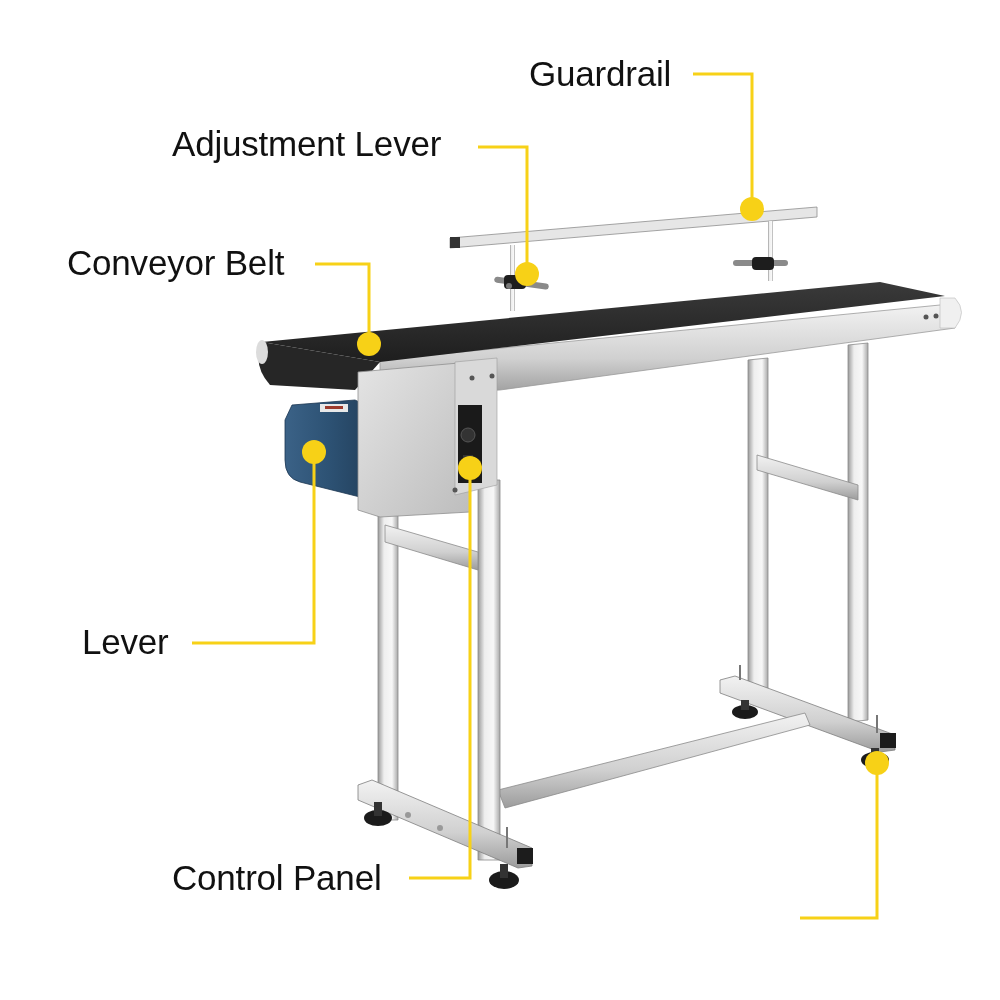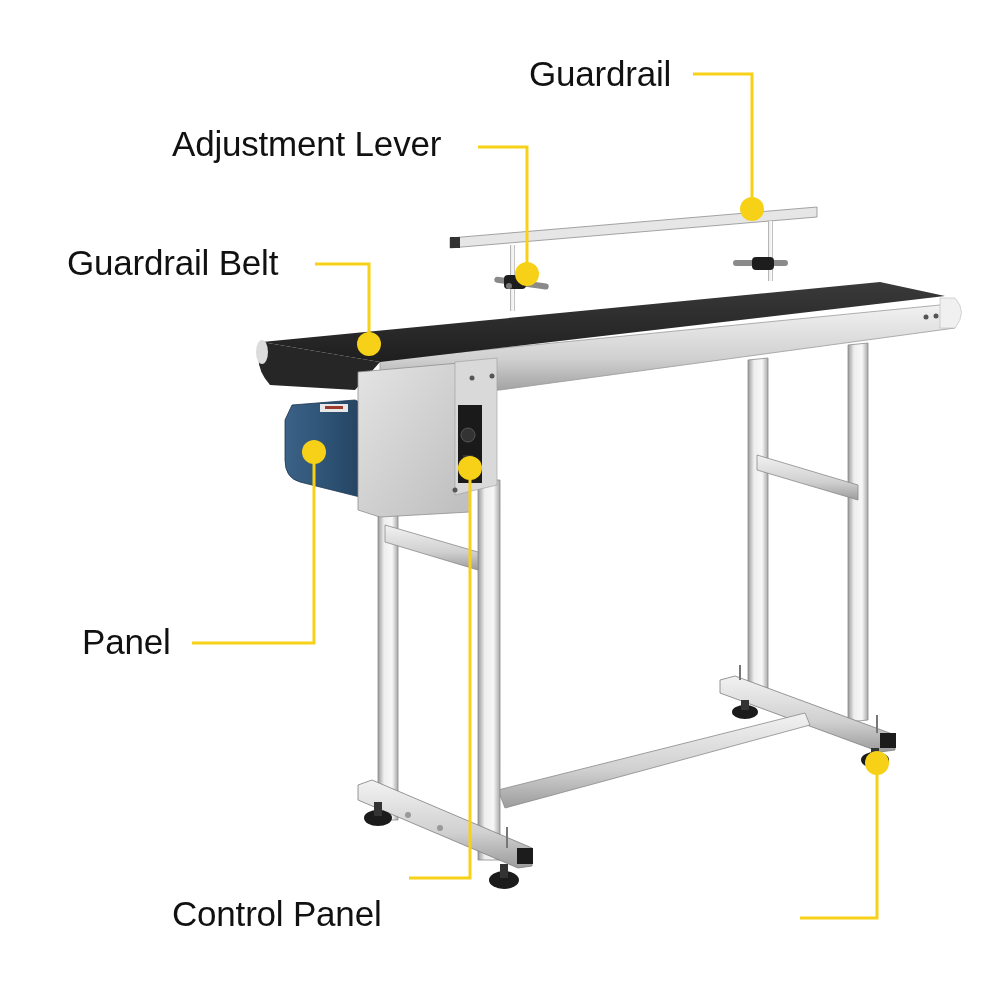--- a/index.html
+++ b/index.html
@@ -139,7 +139,7 @@
 
   <div class="label" style="left:529px; top:56px;">Guardrail</div>
   <div class="label" style="left:172px; top:126px;">Adjustment Lever</div>
-  <div class="label" style="left:67px; top:245px;">Guardrail Belt</div>
+  <div class="label" style="left:67px; top:245px;">Conveyor Belt</div>
   <div class="label" style="left:82px; top:624px;">Panel</div>
   <div class="label" style="left:172px; top:896px;">Control Panel</div>
 

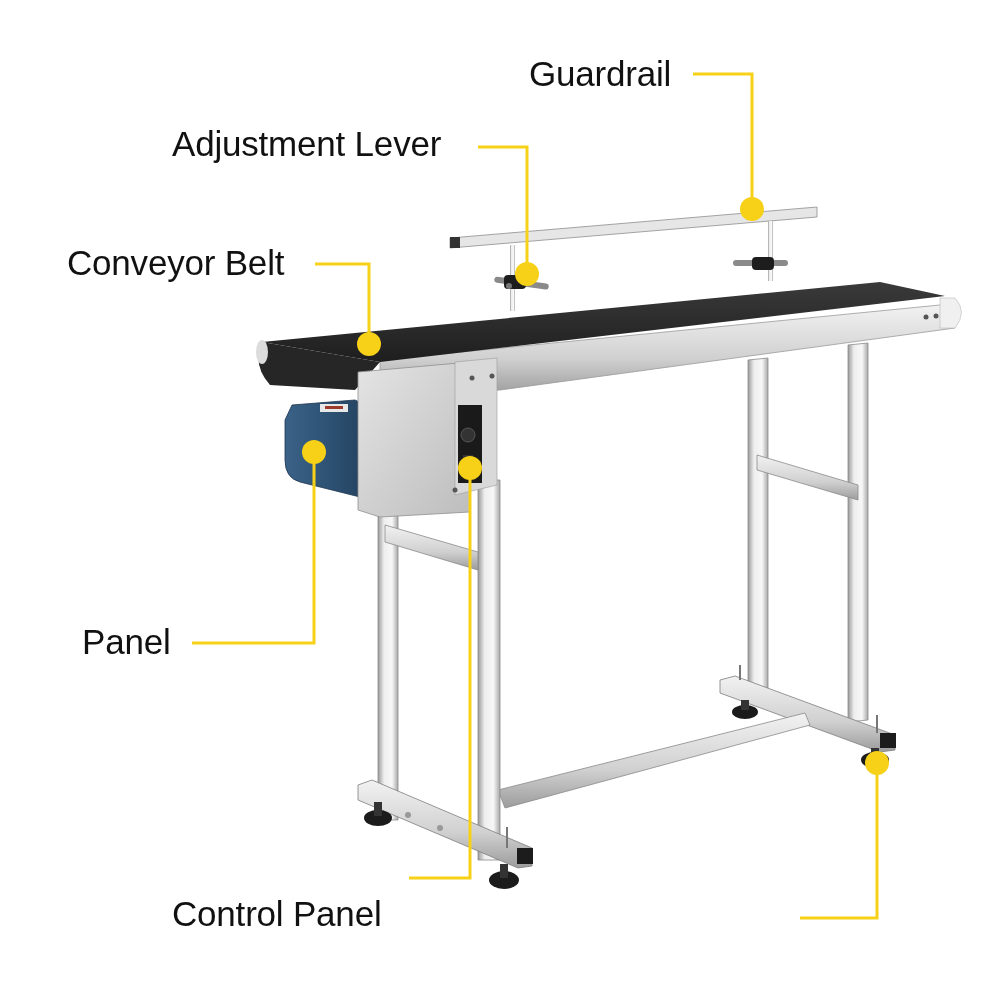--- a/index.html
+++ b/index.html
@@ -140,7 +140,7 @@
   <div class="label" style="left:529px; top:56px;">Guardrail</div>
   <div class="label" style="left:172px; top:126px;">Adjustment Lever</div>
   <div class="label" style="left:67px; top:245px;">Conveyor Belt</div>
-  <div class="label" style="left:82px; top:624px;">Panel</div>
+  <div class="label" style="left:82px; top:624px;">Lever</div>
   <div class="label" style="left:172px; top:896px;">Control Panel</div>
 
 </div>

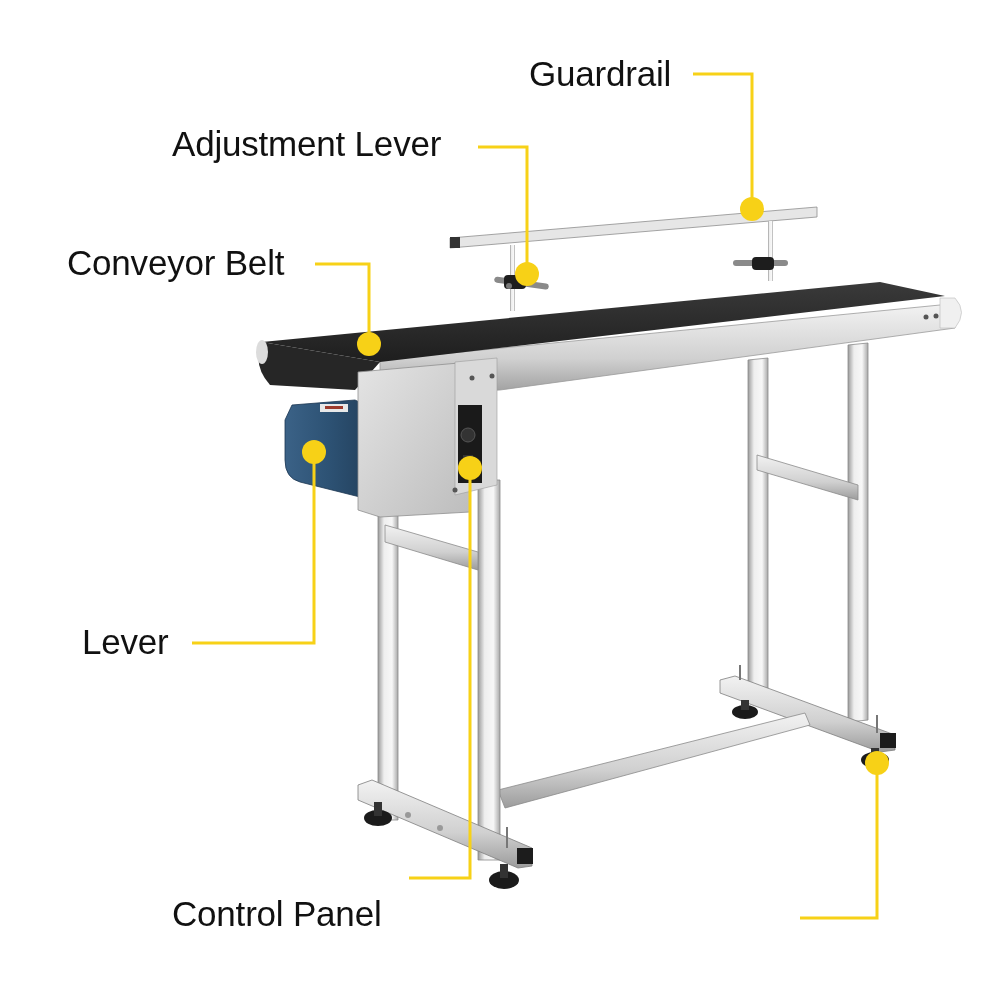--- a/index.html
+++ b/index.html
@@ -141,7 +141,7 @@
   <div class="label" style="left:172px; top:126px;">Adjustment Lever</div>
   <div class="label" style="left:67px; top:245px;">Conveyor Belt</div>
   <div class="label" style="left:82px; top:624px;">Lever</div>
-  <div class="label" style="left:172px; top:896px;">Control Panel</div>
+  <div class="label" style="left:172px; top:860px;">Control Panel</div>
 
 </div>
 

